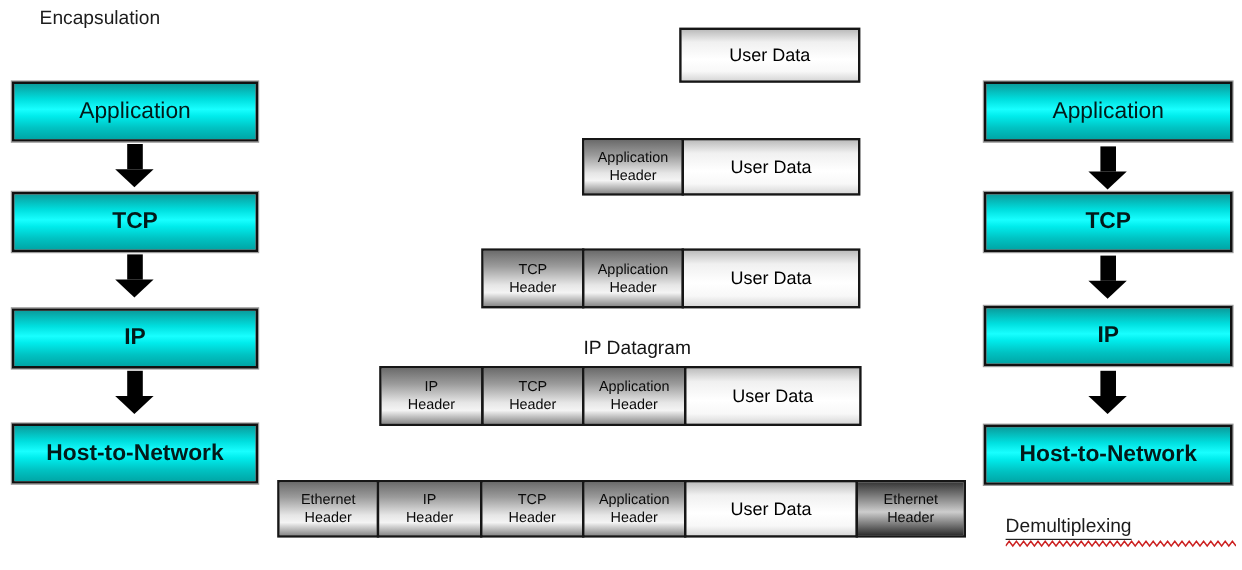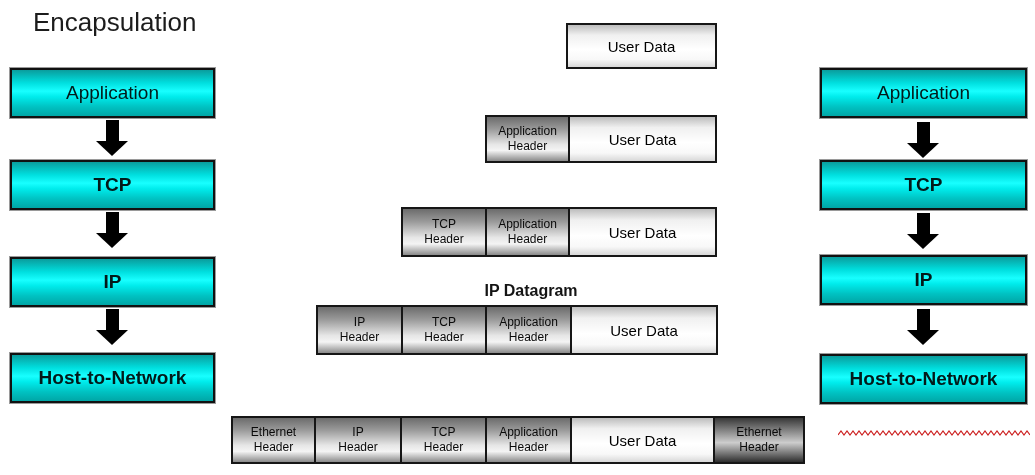--- a/index.html
+++ b/index.html
@@ -8,7 +8,7 @@
   #stage { position:relative; width:1035px; height:475px; background:#ffffff; overflow:hidden; }
 
   
-  .diagram-title { position:absolute; font-size:26px; color:#1c1c1c; letter-spacing:0px; }
+  .diagram-title { position:absolute; font-size:16px; color:#1c1c1c; letter-spacing:0px; }
   #encap-title { left:33px; top:7px; }
   #demux-wrap { left:838px; top:430px; }
   #demux-text { border-bottom:1px solid #222; padding-bottom:1px; display:inline-block; }

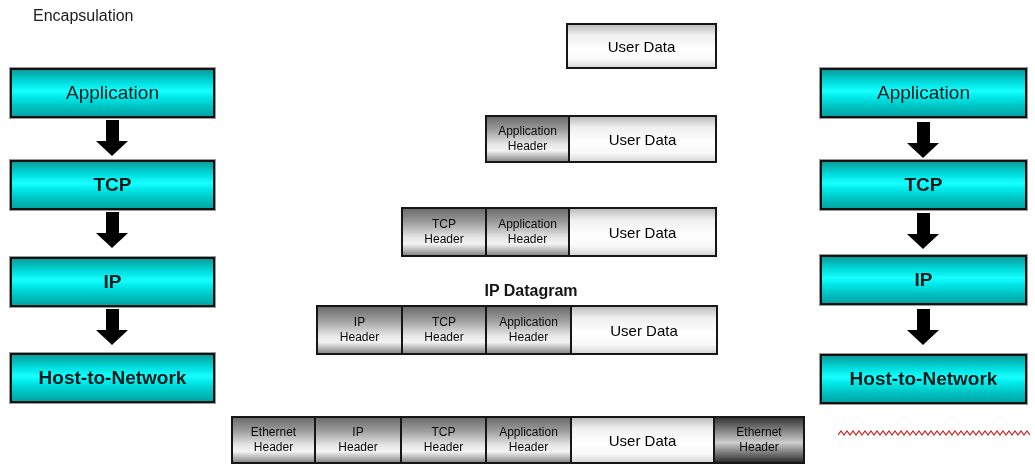--- a/index.html
+++ b/index.html
@@ -64,7 +64,7 @@
   #row5 { left:231px; top:400px;margin-top:16px; } #row5 .cell { height:48px; }
 
   #lbl-tcp-segment     { left:460px; top:184px; }
-  #lbl-ip-datagram     { left:431px; top:282px;font-weight:bold; }
+  #lbl-ip-datagram     { left:431px; top:282px; }
   #lbl-ethernet-header { left:471px; top:380px; }
 </style>
 </head>

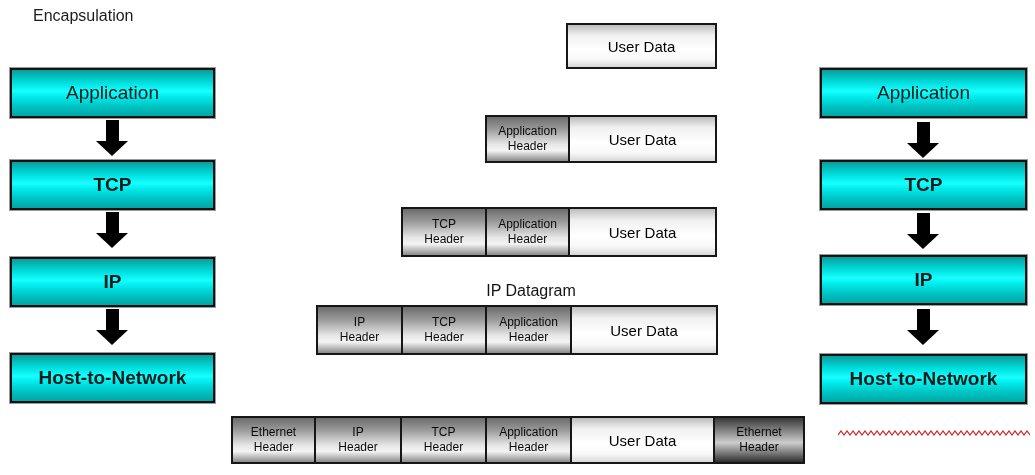--- a/index.html
+++ b/index.html
@@ -61,7 +61,7 @@
   #row2 { left:485px; top:115px; } #row2 .cell { height:48px; }
   #row3 { left:401px; top:207px; } #row3 .cell { height:50px; }
   #row4 { left:316px; top:305px; } #row4 .cell { height:50px; }
-  #row5 { left:231px; top:400px;margin-top:16px; } #row5 .cell { height:48px; }
+  #row5 { left:231px; top:400px; } #row5 .cell { height:48px; }
 
   #lbl-tcp-segment     { left:460px; top:184px; }
   #lbl-ip-datagram     { left:431px; top:282px; }

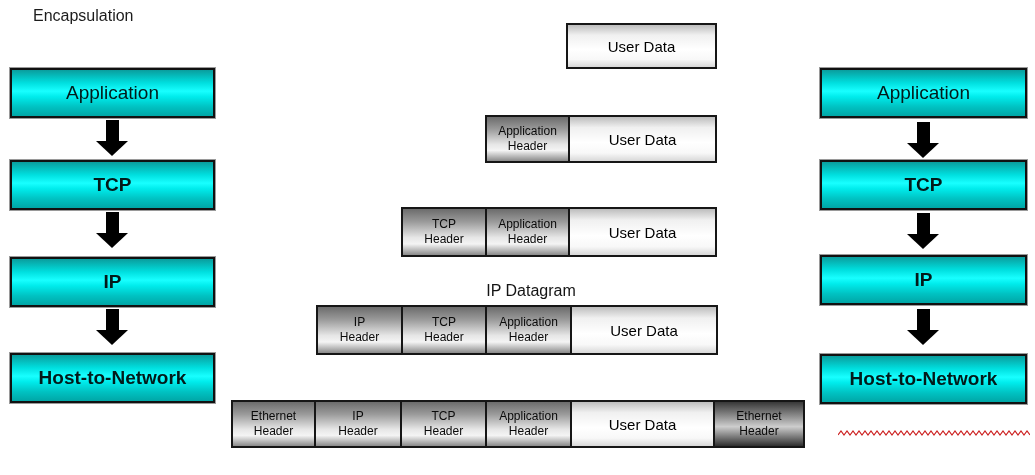--- a/index.html
+++ b/index.html
@@ -125,6 +125,7 @@
   </div>
 
   <div id="demux-wrap" class="diagram-title">
+    <span id="demux-text">Demultiplexing</span>
     <svg class="wavy" width="192" height="7">
       <path fill="none" stroke-width="1.2" stroke="#cc2020" d="M0 5 L3 1 L6 5 L9 1 L12 5 L15 1 L18 5 L21 1 L24 5 L27 1 L30 5 L33 1 L36 5 L39 1 L42 5 L45 1 L48 5 L51 1 L54 5 L57 1 L60 5 L63 1 L66 5 L69 1 L72 5 L75 1 L78 5 L81 1 L84 5 L87 1 L90 5 L93 1 L96 5 L99 1 L102 5 L105 1 L108 5 L111 1 L114 5 L117 1 L120 5 L123 1 L126 5 L129 1 L132 5 L135 1 L138 5 L141 1 L144 5 L147 1 L150 5 L153 1 L156 5 L159 1 L162 5 L165 1 L168 5 L171 1 L174 5 L177 1 L180 5 L183 1 L186 5 L189 1 L192 5"></path>
     </svg>

